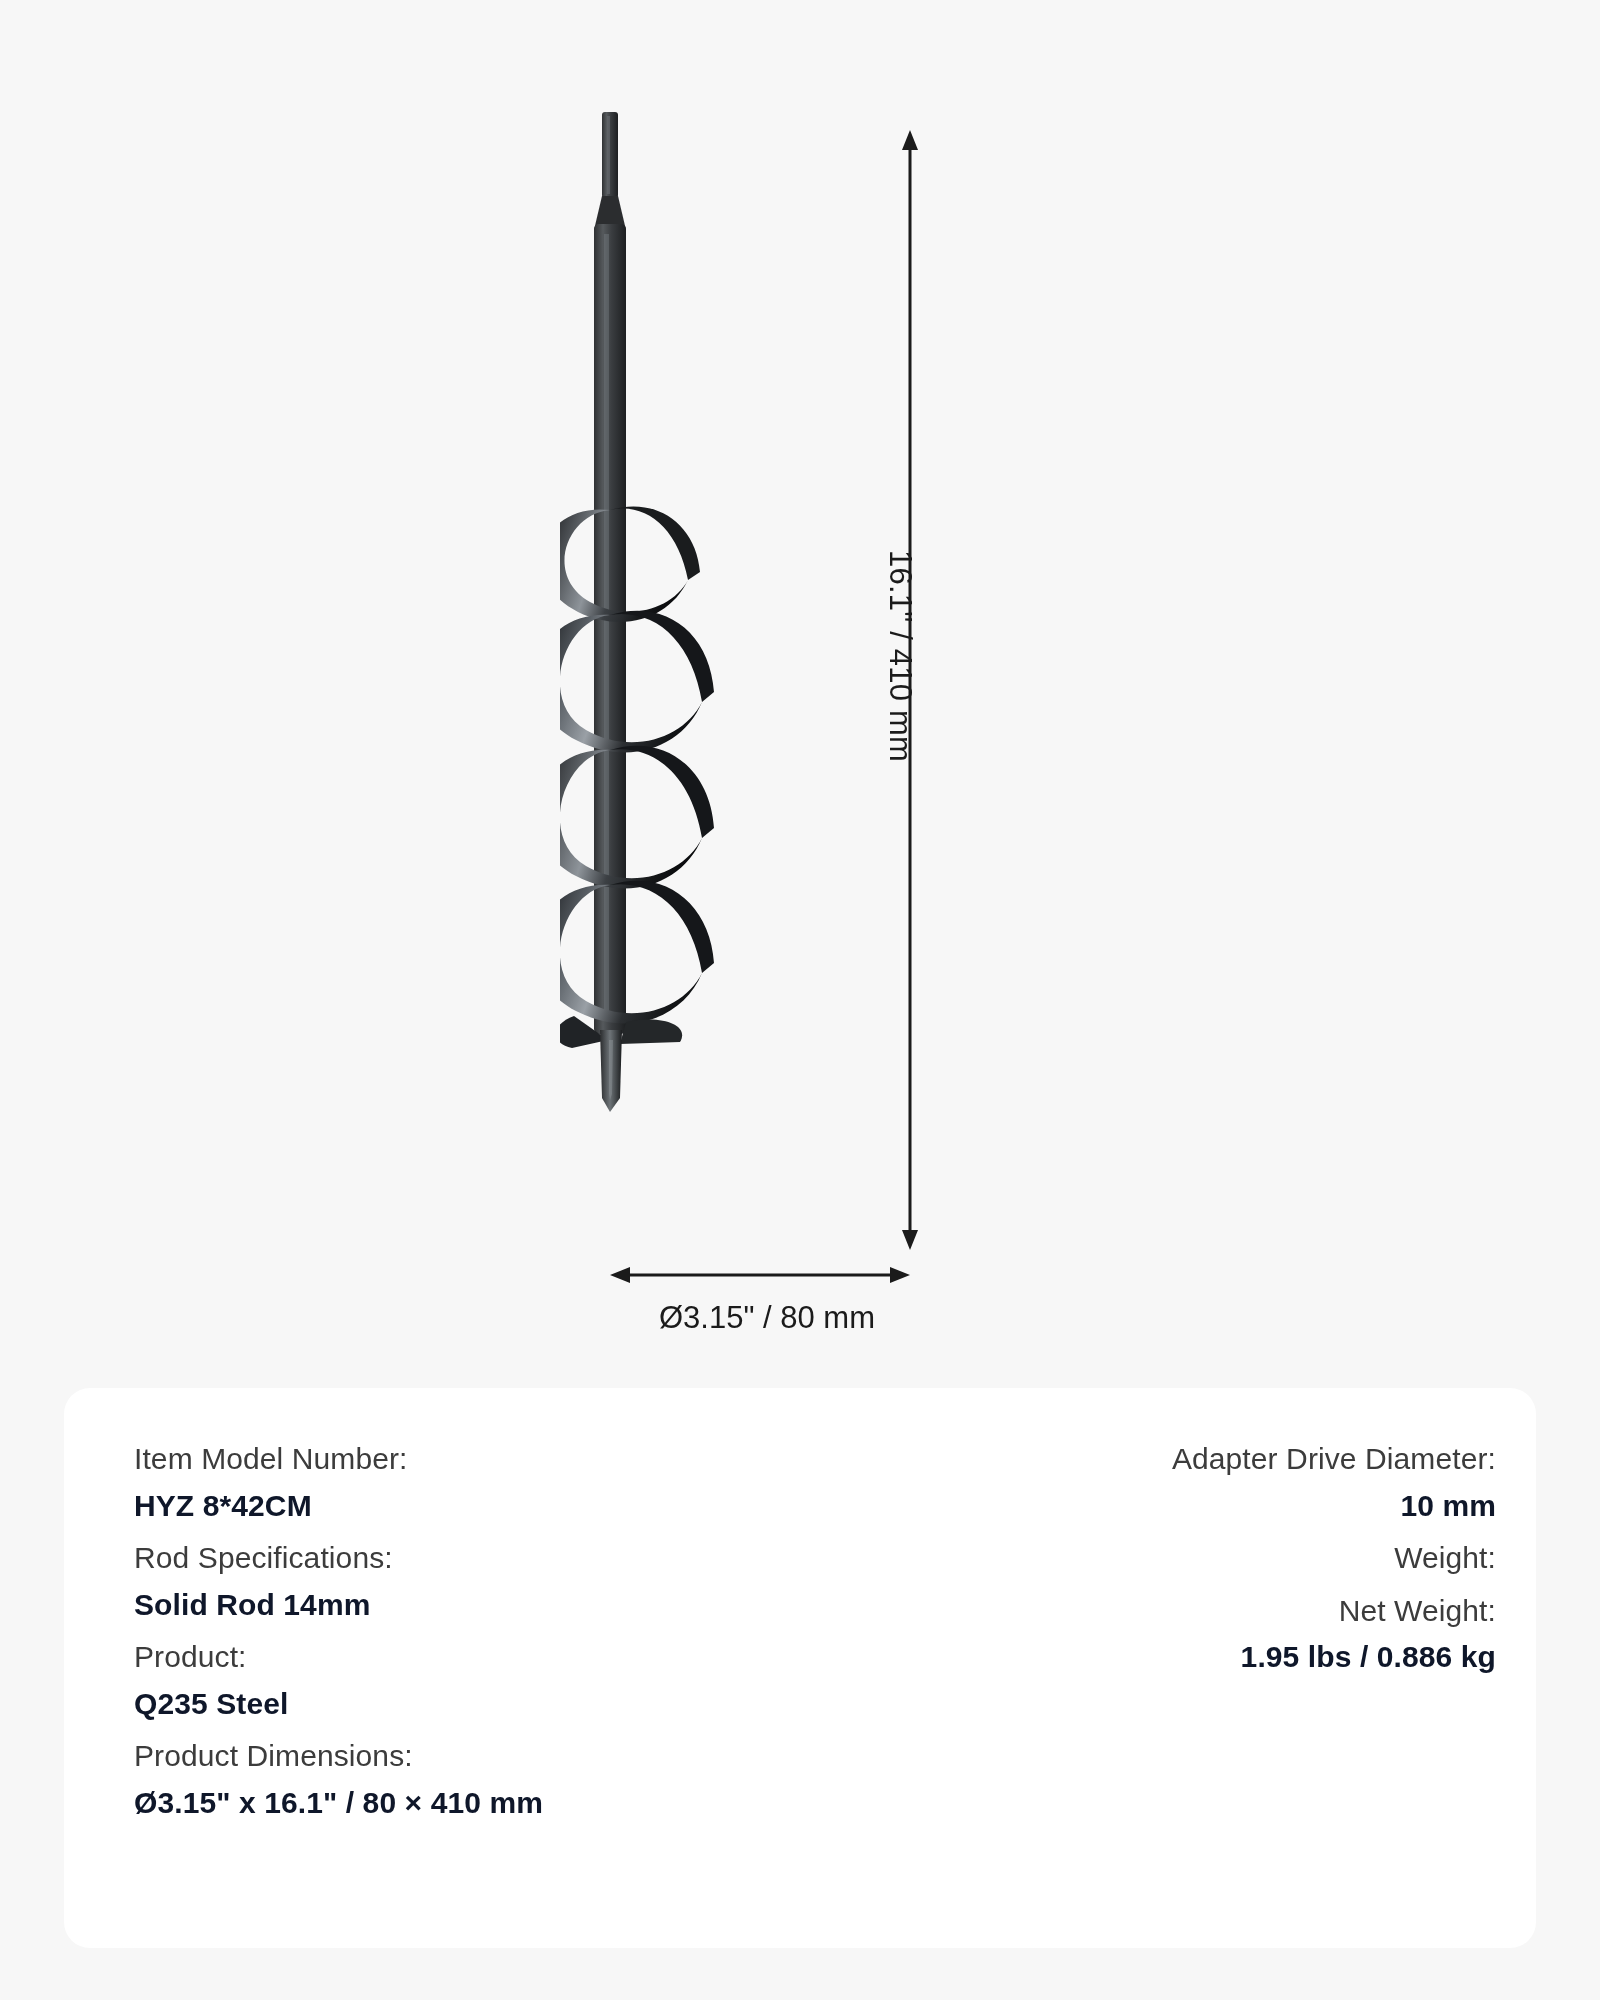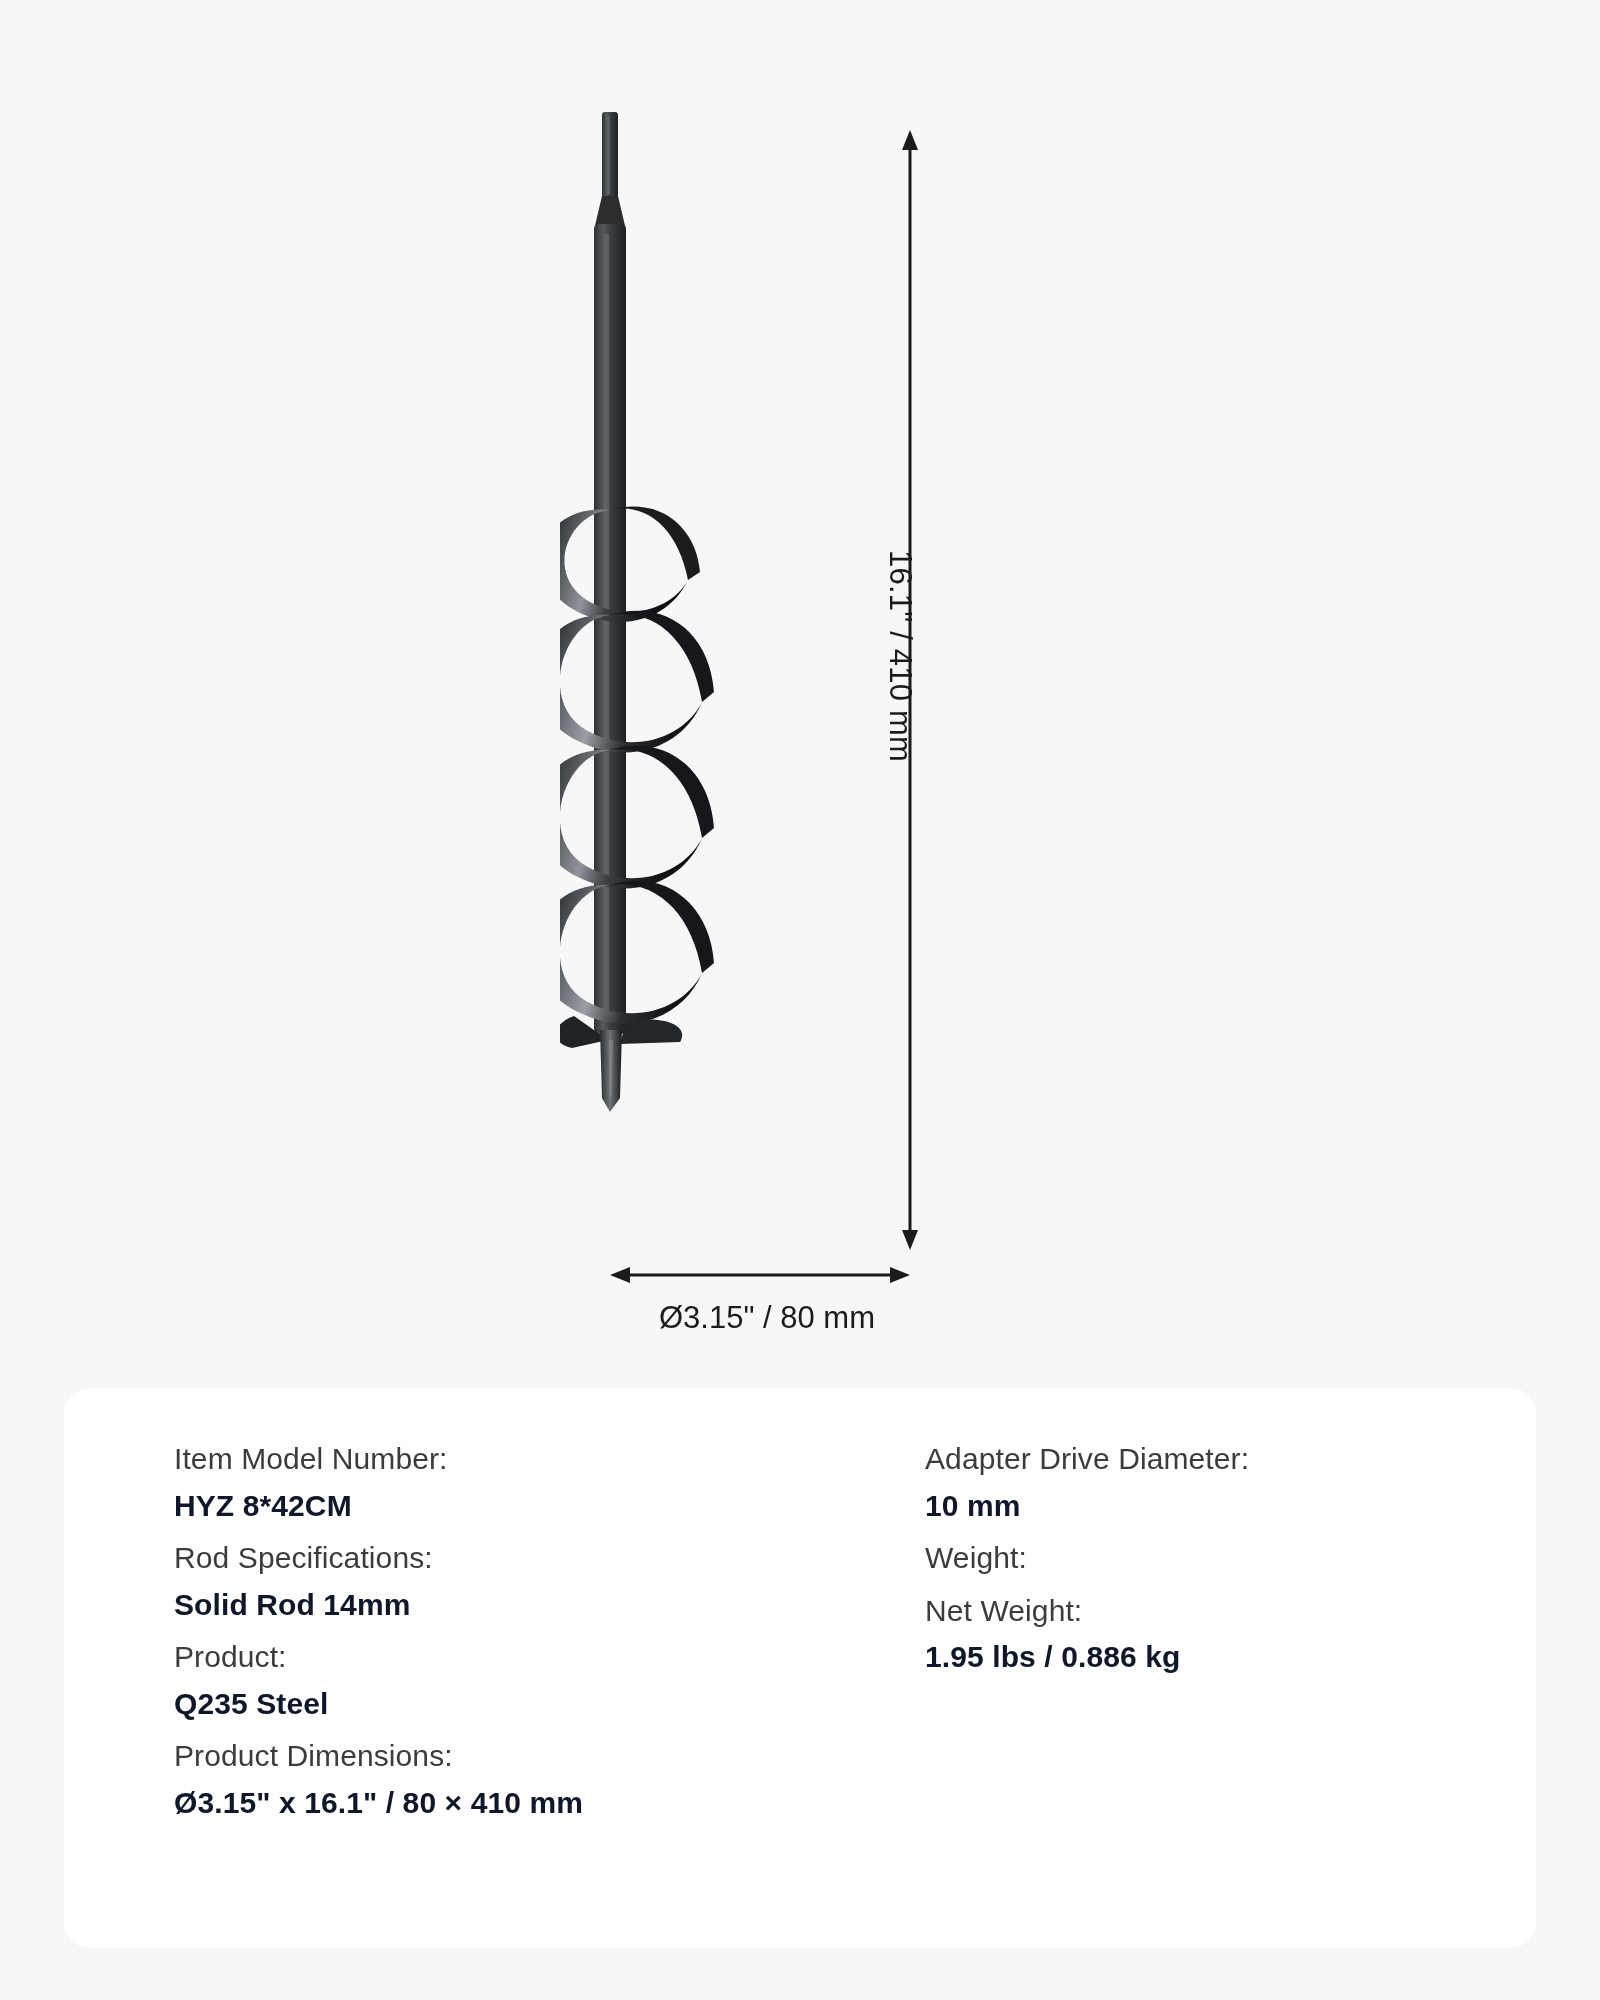--- a/index.html
+++ b/index.html
@@ -95,7 +95,6 @@
   }
   .spec-item {
     margin-bottom: 6px;
-    margin-left: 40px;
   }
   .spec-label {
     font-size: 30px;

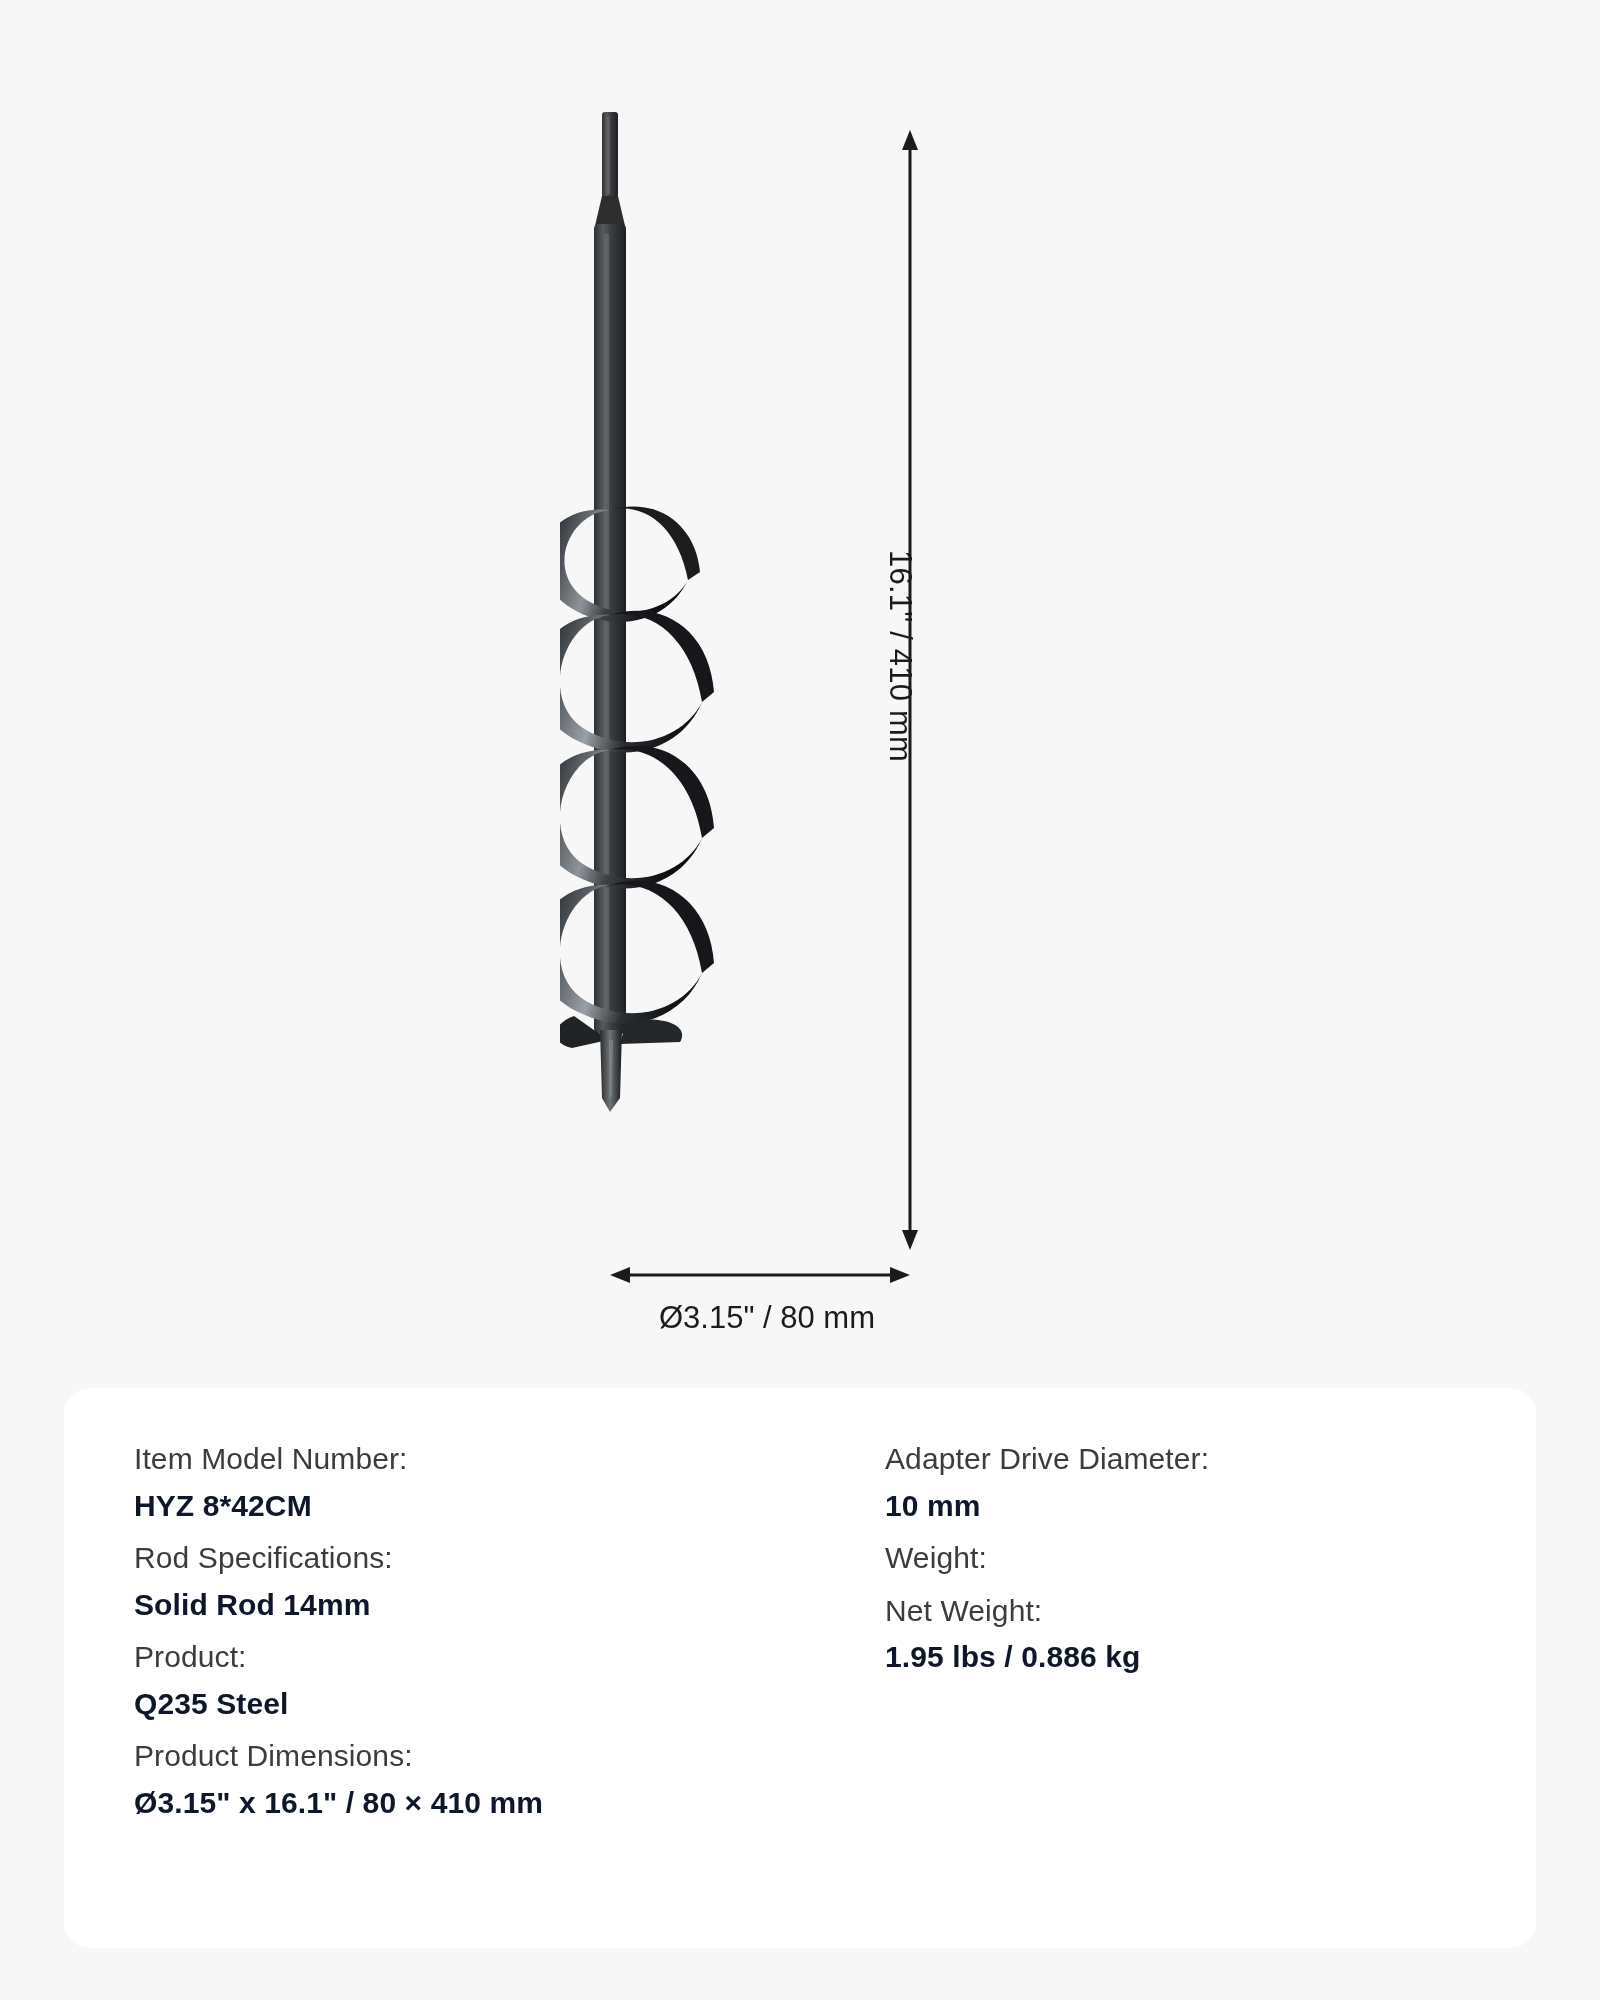--- a/index.html
+++ b/index.html
@@ -92,6 +92,7 @@
   }
   .spec-col.right {
     padding-left: 70px;
+    text-align: right;
   }
   .spec-item {
     margin-bottom: 6px;

